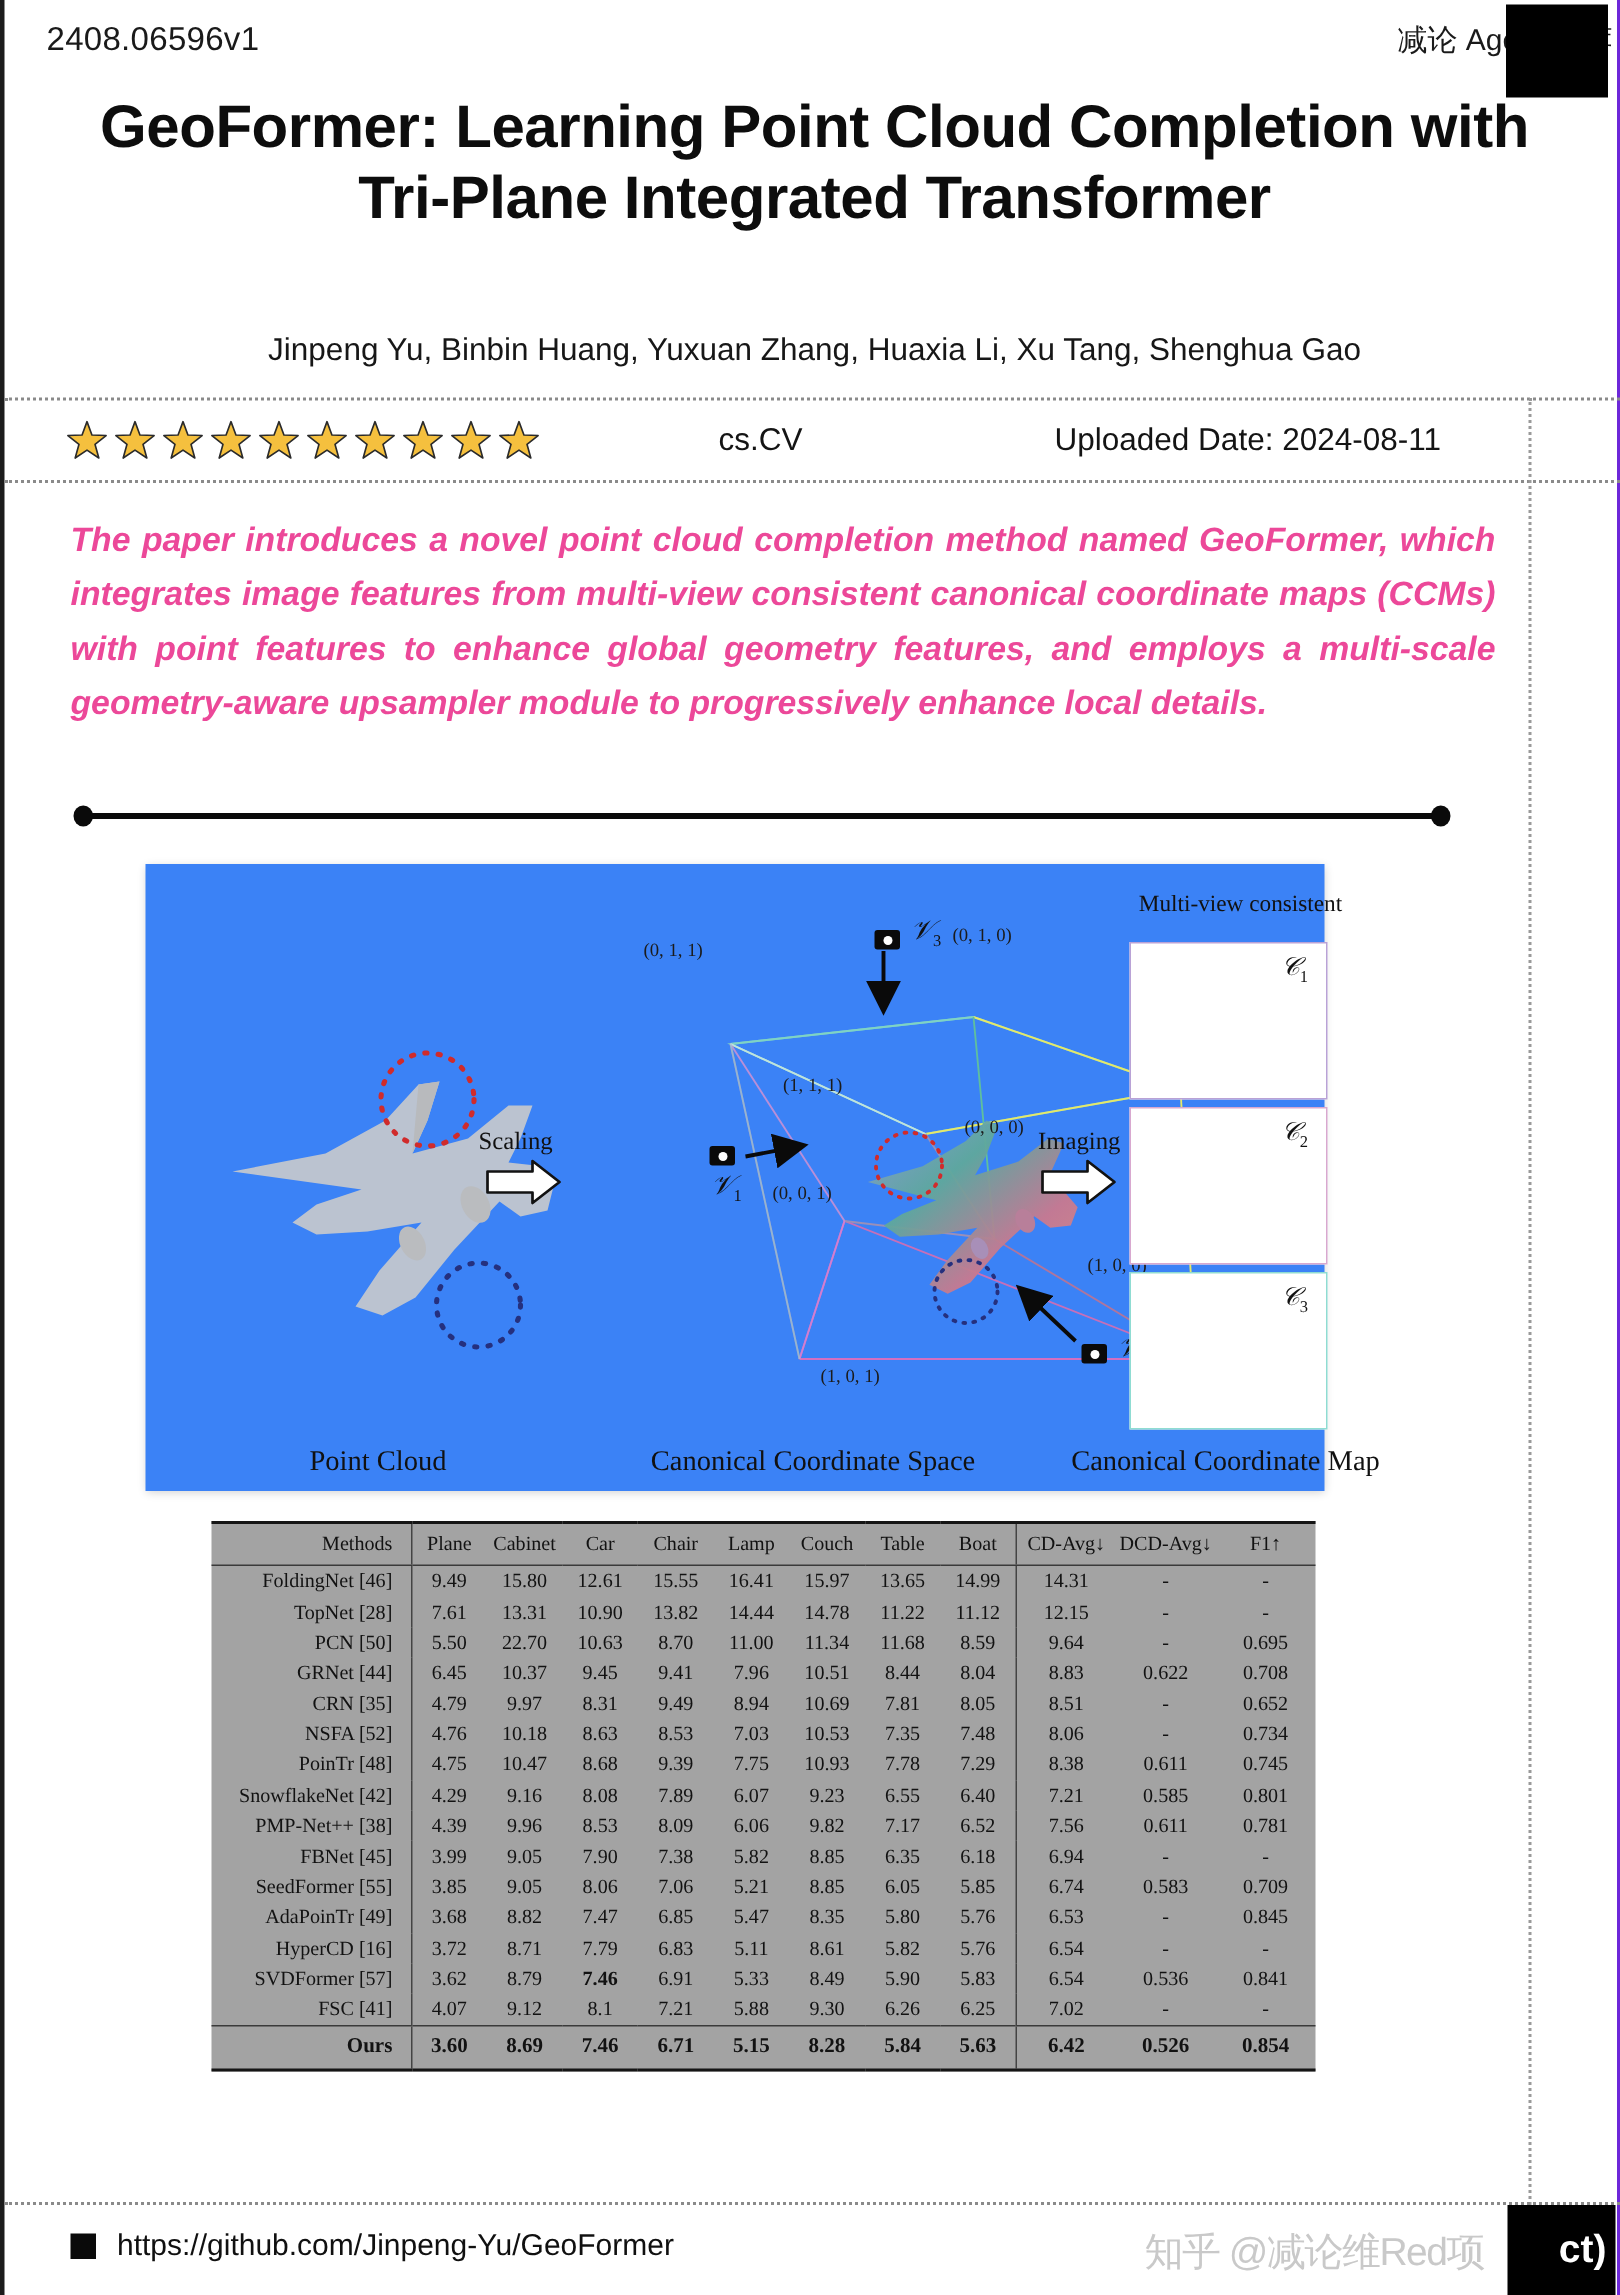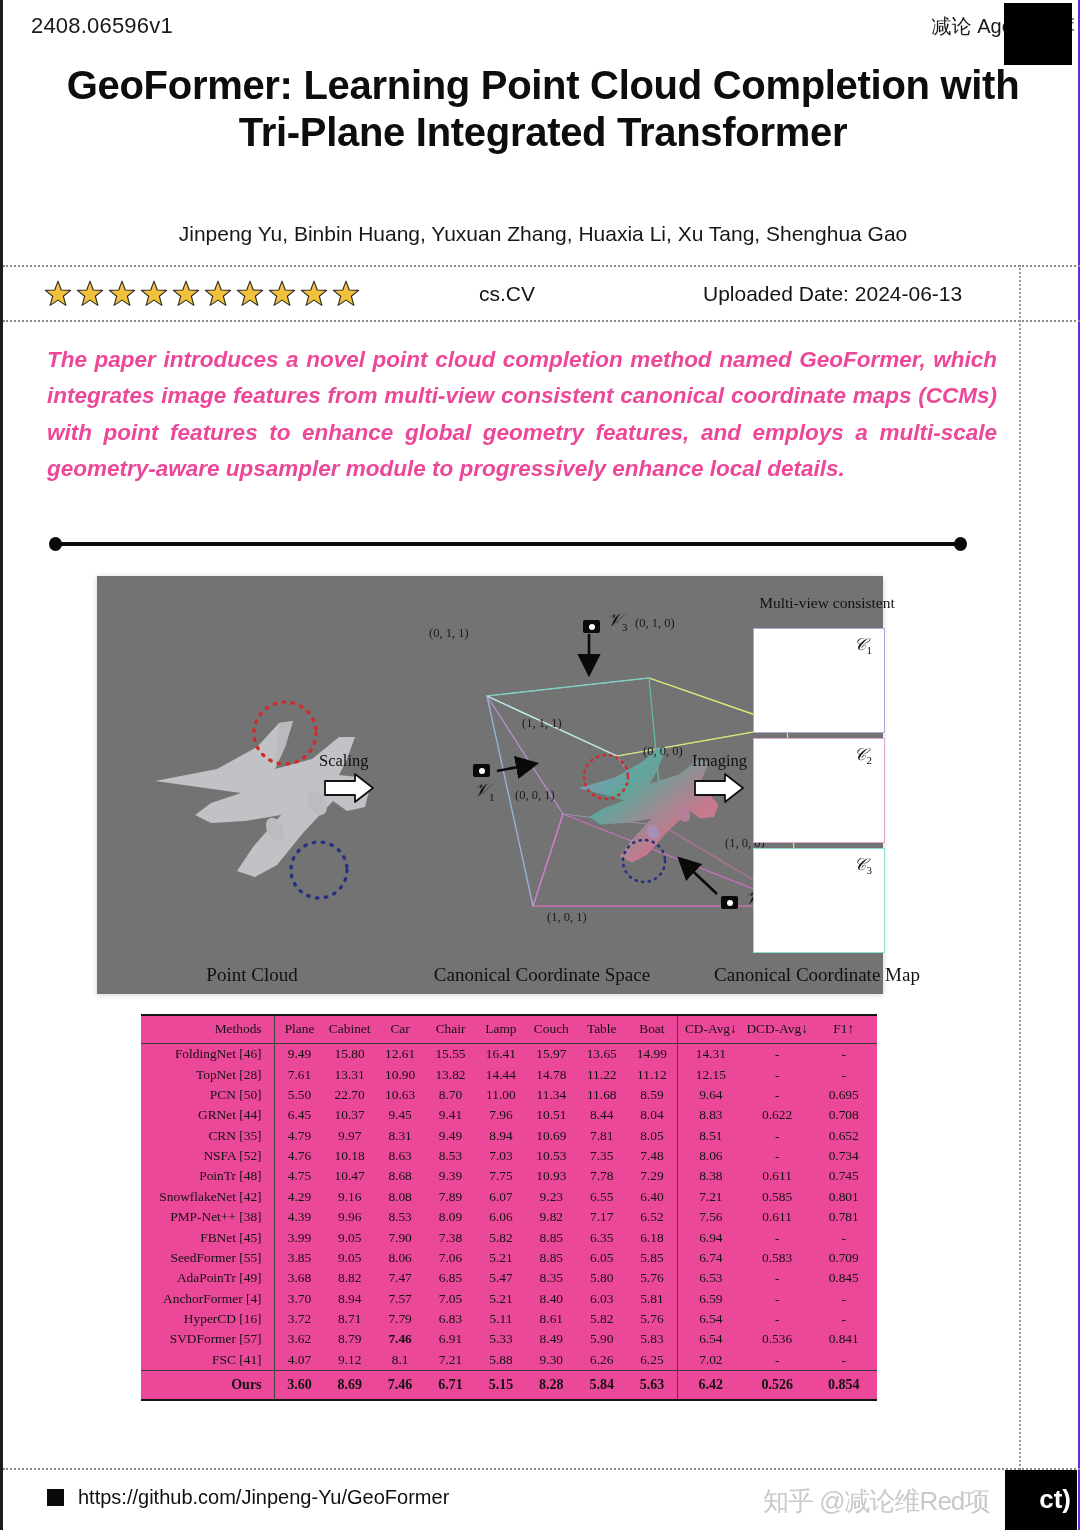--- a/index.html
+++ b/index.html
@@ -248,7 +248,7 @@
         </svg>
       </div>
     <div class="cat">cs.CV</div>
-    <div class="upload">Uploaded Date: 2024-06-13</div>
+    <div class="upload">Uploaded Date: 2024-08-11</div>
   </div>
 
   <div class="abstract">The paper introduces a novel point cloud completion method named GeoFormer, which integrates image features from multi-view consistent canonical coordinate maps (CCMs) with point features to enhance global geometry features, and employs a multi-scale geometry-aware upsampler module to progressively enhance local details.</div>

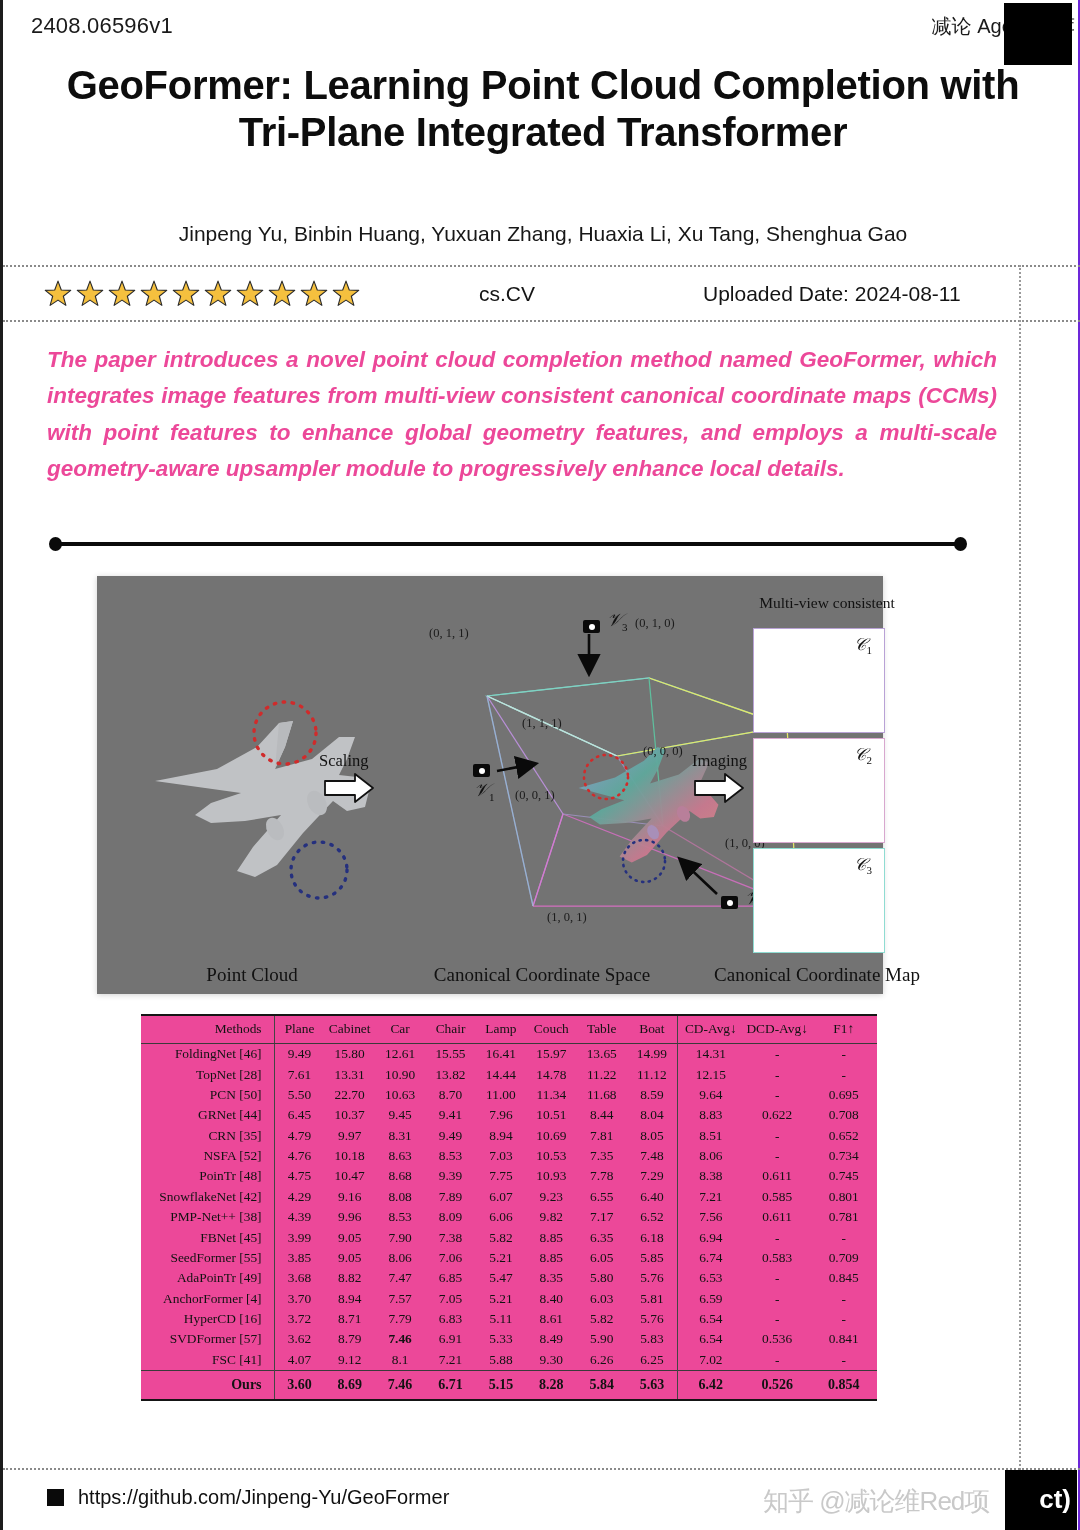--- a/index.html
+++ b/index.html
@@ -89,7 +89,7 @@
   .figure {
     position: absolute; left: 94px; top: 576px;
     width: 786px; height: 418px;
-    background: #737373;
+    background: #3b82f6;
     box-shadow: 0 1px 6px rgba(0,0,0,.18);
   }
   .fig-caption {

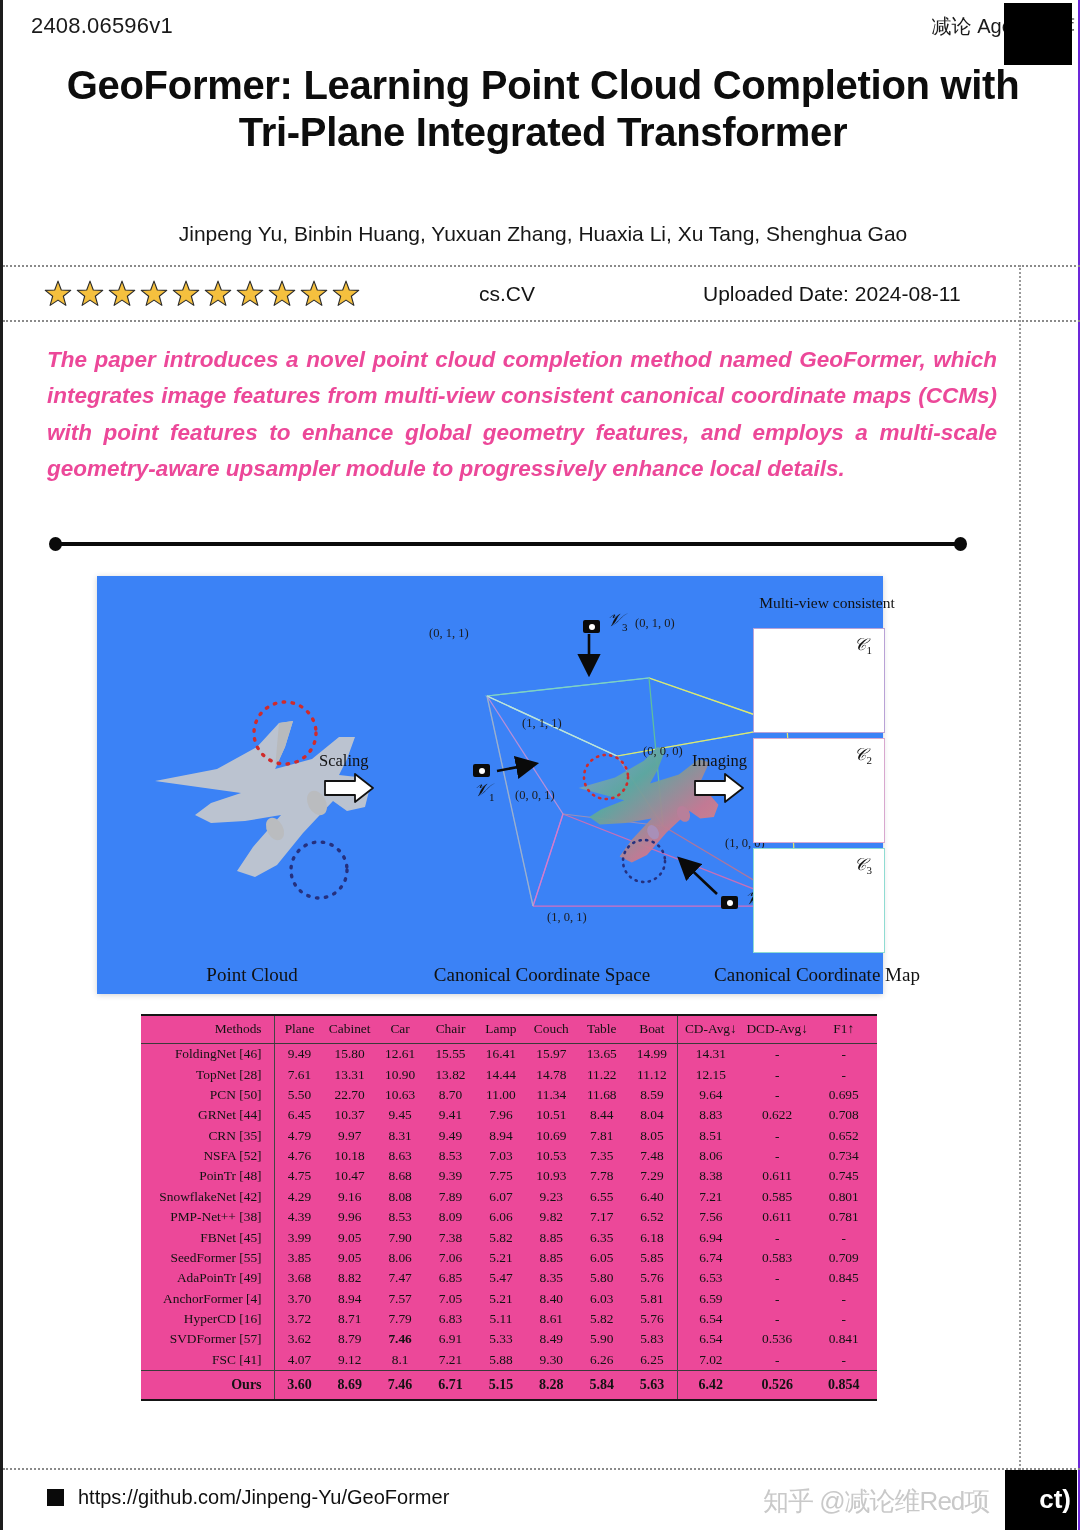--- a/index.html
+++ b/index.html
@@ -150,7 +150,7 @@
     position: absolute; left: 138px; top: 1014px;
     width: 736px;
     font-family: "Liberation Serif", serif;
-    background: #ec4899;
+    background: #a3a3a3;
   }
   table.results { border-collapse: collapse; width: 736px; }
   table.results th, table.results td {

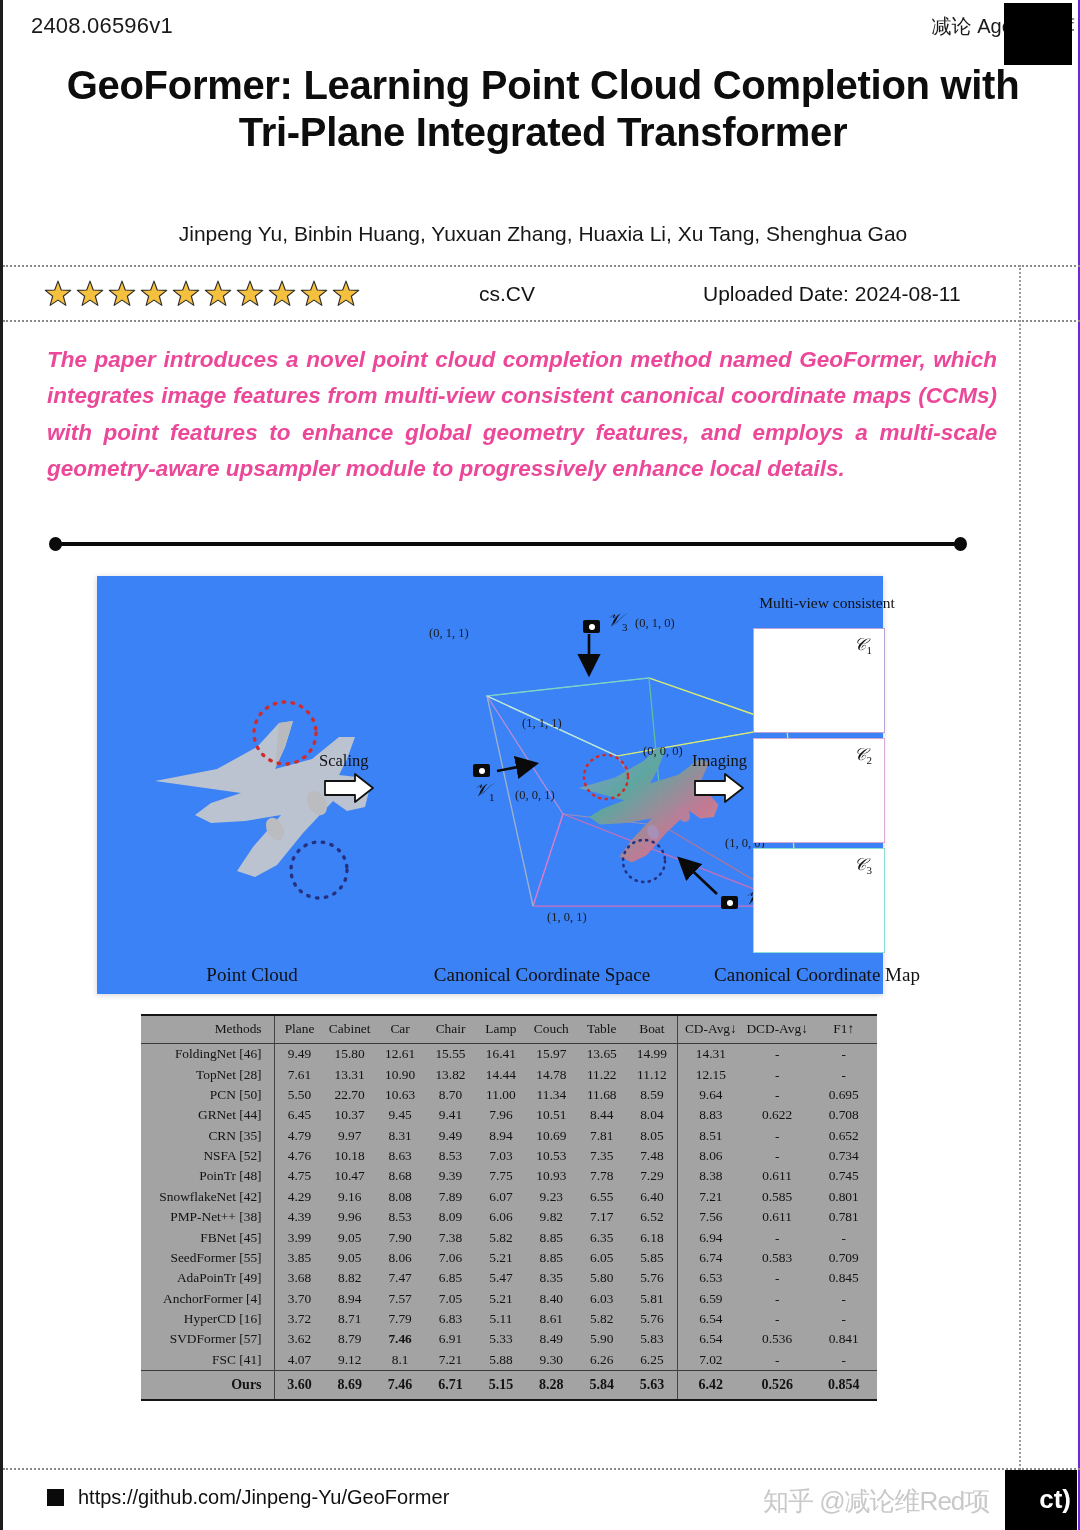--- a/index.html
+++ b/index.html
@@ -588,20 +588,6 @@
             <td class="w-avg">0.845</td>
           </tr>
           <tr>
-            <td class="c-method">AnchorFormer [4]</td>
-            <td class="col-g1 w-num">3.70</td>
-            <td class="w-num">8.94</td>
-            <td class="w-num">7.57</td>
-            <td class="w-num">7.05</td>
-            <td class="w-num">5.21</td>
-            <td class="w-num">8.40</td>
-            <td class="w-num">6.03</td>
-            <td class="w-num">5.81</td>
-            <td class="col-g2 w-avg">6.59</td>
-            <td class="w-avg">-</td>
-            <td class="w-avg">-</td>
-          </tr>
-          <tr>
             <td class="c-method">HyperCD [16]</td>
             <td class="col-g1 w-num">3.72</td>
             <td class="w-num">8.71</td>

